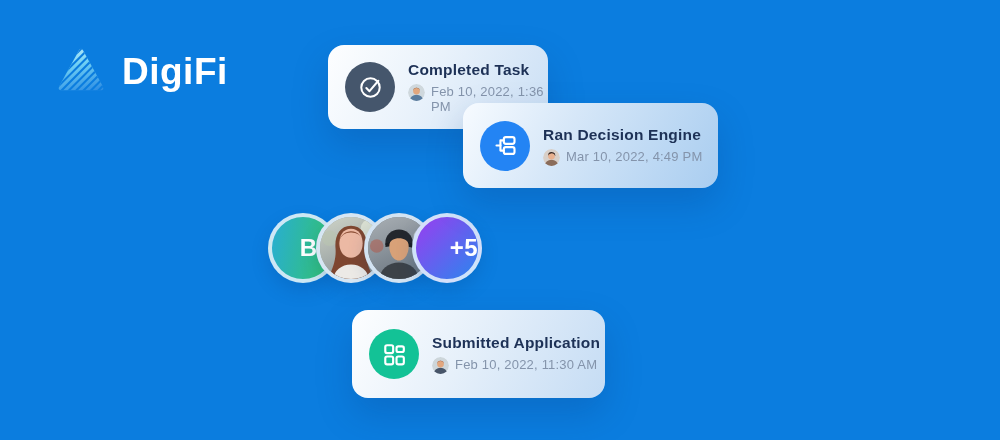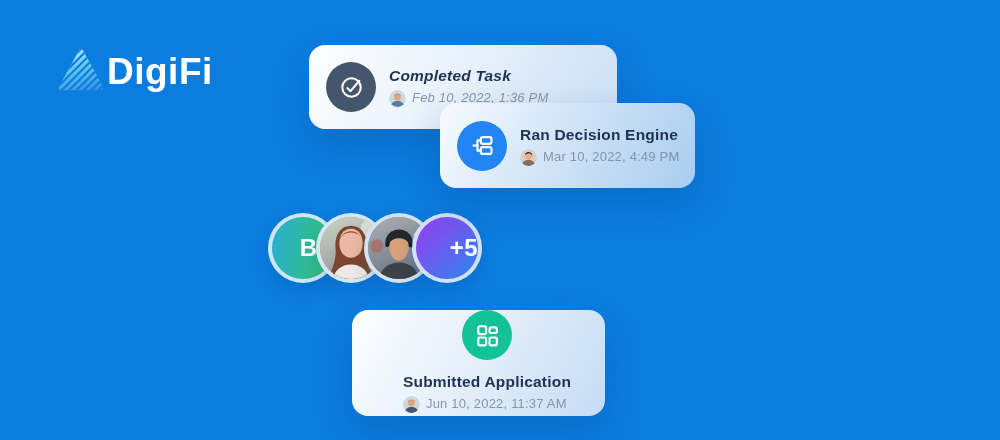--- a/index.html
+++ b/index.html
@@ -9,7 +9,7 @@
     font-family:"Liberation Sans", sans-serif;
   }
   
-  .logo{position:absolute;left:55px;top:42px;display:flex;align-items:center;}
+  .logo{position:absolute;left:55px;top:42px;display:flex;align-items:center;gap:15px;}
   .logo-mark{width:52px;height:58px;display:block;}
   .brand-name{color:#ffffff;font-size:37px;font-weight:600;letter-spacing:.5px;line-height:1;}
   

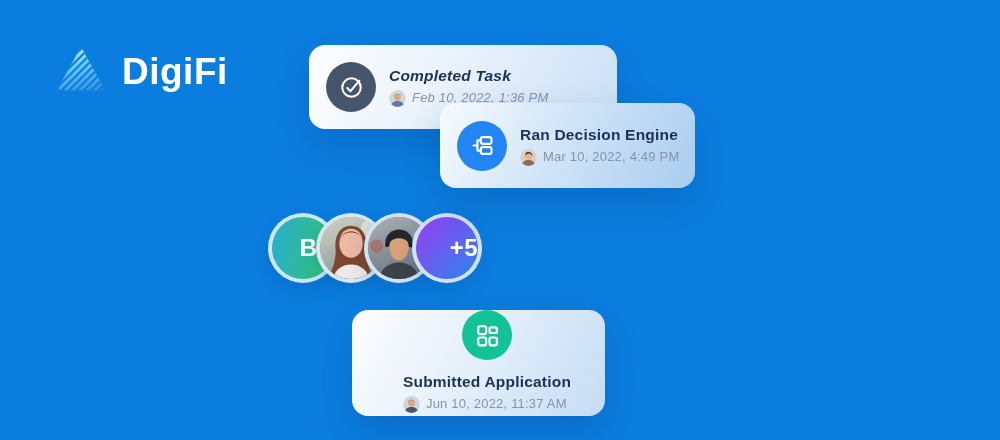--- a/index.html
+++ b/index.html
@@ -18,8 +18,8 @@
     padding-left:17px;gap:13px;box-sizing:border-box;
     box-shadow:0 16px 36px rgba(8,56,118,.22);
   }
-  .card-1{left:309px;top:45px;width:308px;height:84px;z-index:2;
-    background:linear-gradient(118deg,#fdfeff 0%,#e9f2fb 45%,#cadff5 100%);font-style:italic;}
+  .card-1{left:328px;top:45px;width:220px;height:84px;z-index:2;
+    background:linear-gradient(118deg,#fdfeff 0%,#e9f2fb 45%,#cadff5 100%);}
   .card-2{left:440px;top:103px;width:255px;height:85px;z-index:3;
     background:linear-gradient(118deg,#f7fbff 0%,#d6e7f8 40%,#a9cdf0 100%);}
   .card-3{left:352px;top:310px;width:253px;height:106px;z-index:2;

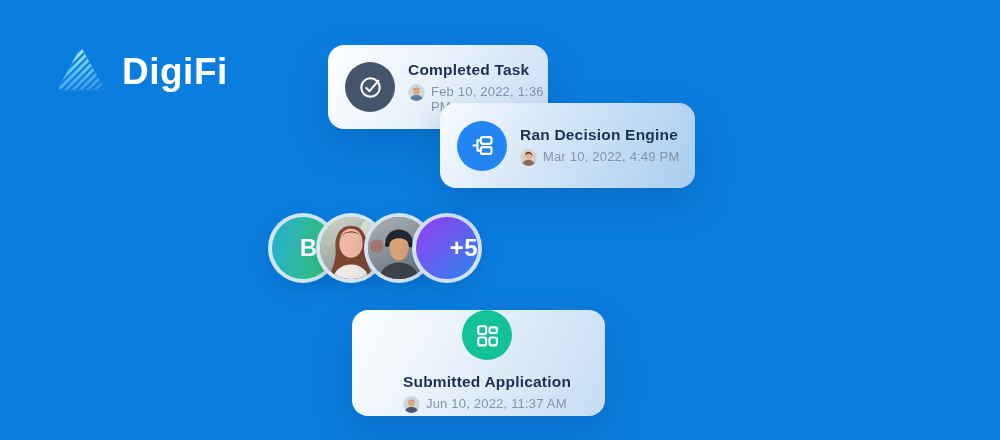--- a/index.html
+++ b/index.html
@@ -20,7 +20,7 @@
   }
   .card-1{left:328px;top:45px;width:220px;height:84px;z-index:2;
     background:linear-gradient(118deg,#fdfeff 0%,#e9f2fb 45%,#cadff5 100%);}
-  .card-2{left:440px;top:103px;width:255px;height:85px;z-index:3;
+  .card-2{left:463px;top:103px;width:255px;height:85px;z-index:3;
     background:linear-gradient(118deg,#f7fbff 0%,#d6e7f8 40%,#a9cdf0 100%);}
   .card-3{left:352px;top:310px;width:253px;height:106px;z-index:2;
     background:linear-gradient(118deg,#fdfeff 0%,#e6f0fa 45%,#c5dcf4 100%);flex-direction:column;}

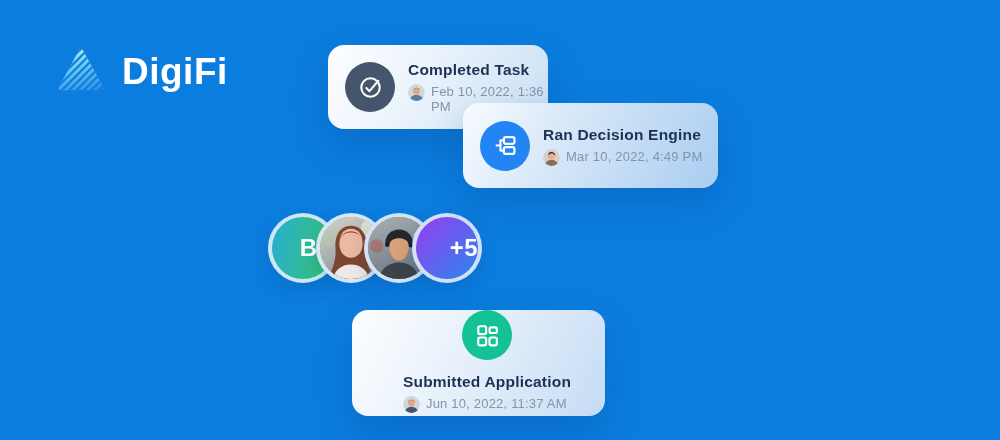--- a/index.html
+++ b/index.html
@@ -22,8 +22,8 @@
     background:linear-gradient(118deg,#fdfeff 0%,#e9f2fb 45%,#cadff5 100%);}
   .card-2{left:463px;top:103px;width:255px;height:85px;z-index:3;
     background:linear-gradient(118deg,#f7fbff 0%,#d6e7f8 40%,#a9cdf0 100%);}
-  .card-3{left:352px;top:310px;width:253px;height:106px;z-index:2;
-    background:linear-gradient(118deg,#fdfeff 0%,#e6f0fa 45%,#c5dcf4 100%);flex-direction:column;}
+  .card-3{left:352px;top:310px;width:253px;height:88px;z-index:2;
+    background:linear-gradient(118deg,#fdfeff 0%,#e6f0fa 45%,#c5dcf4 100%);}
   .icon-circle{width:50px;height:50px;border-radius:50%;flex:0 0 auto;
     display:flex;align-items:center;justify-content:center;}
   .ic-slate{background:#45566c;}

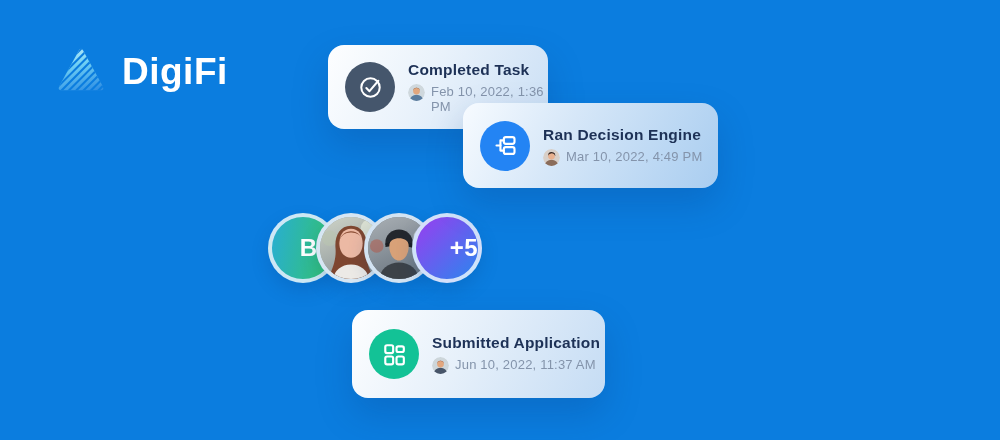--- a/index.html
+++ b/index.html
@@ -206,7 +206,7 @@
             <path d="M5.7,8 a4.4,4.4 0 0 1 8.6,0 l-1.2,-2.2 a4,3 0 0 0 -6.2,0 Z" fill="#7a3324"></path>
           </svg>
         </span>
-        <span class="card-time">Jun 10, 2022, 11:37 AM</span>
+        <span class="card-time">Feb 10, 2022, 11:30 AM</span>
       </div>
     </div>
   </div>

